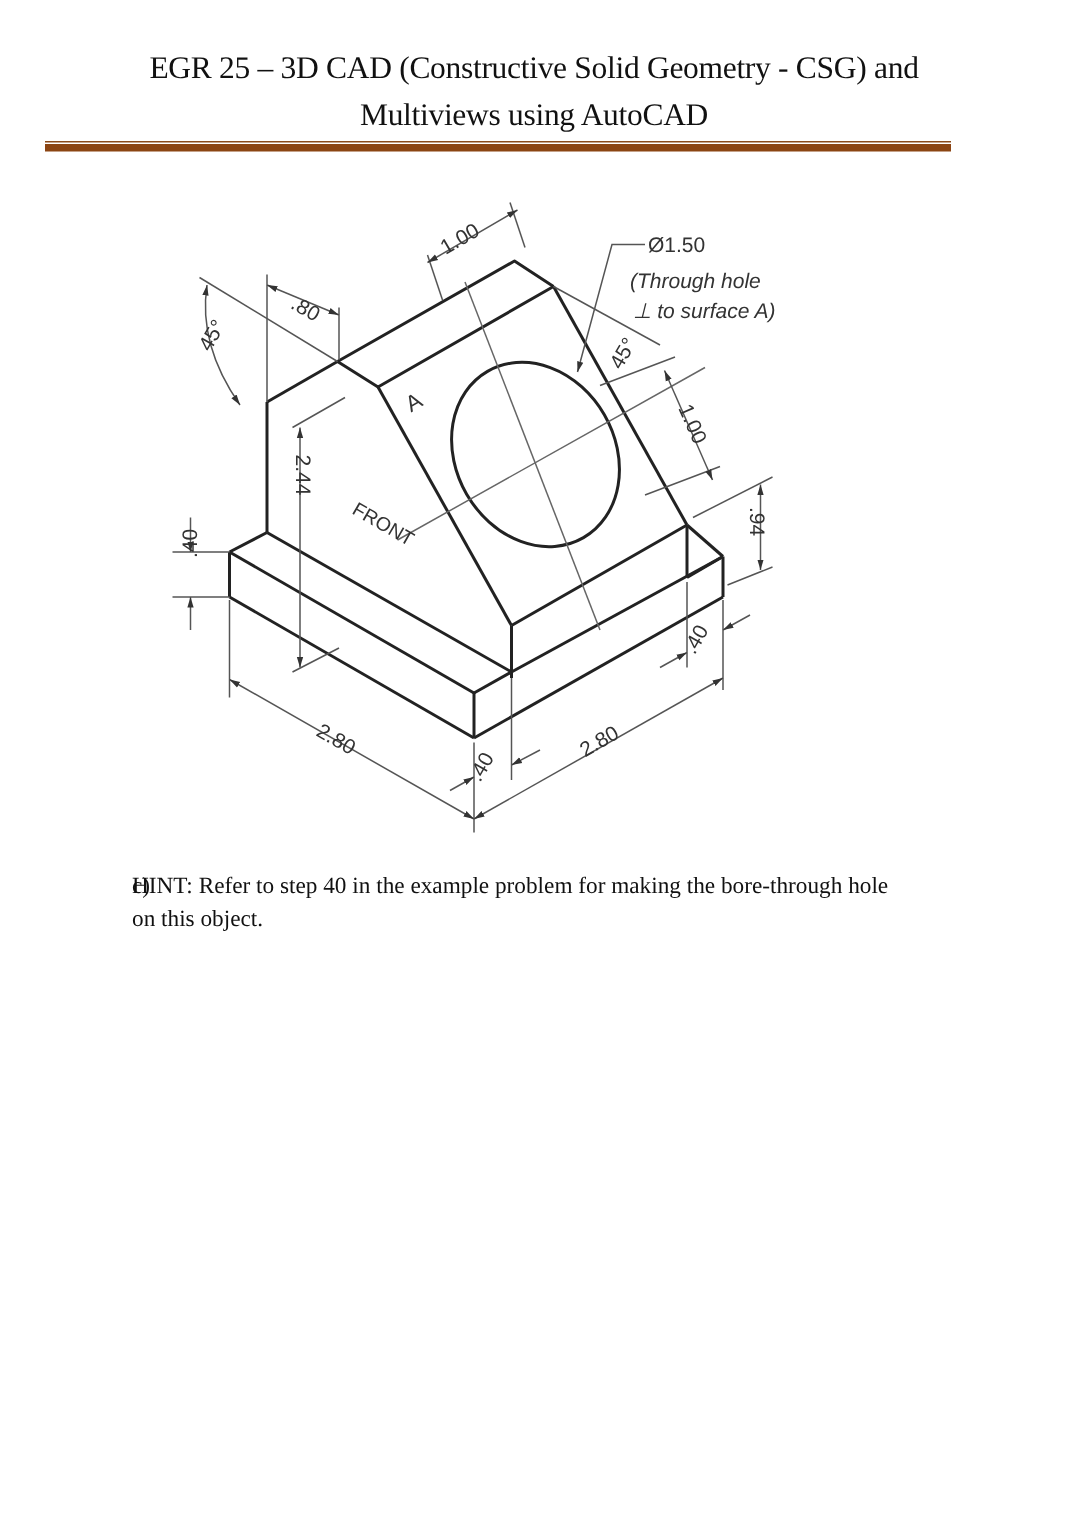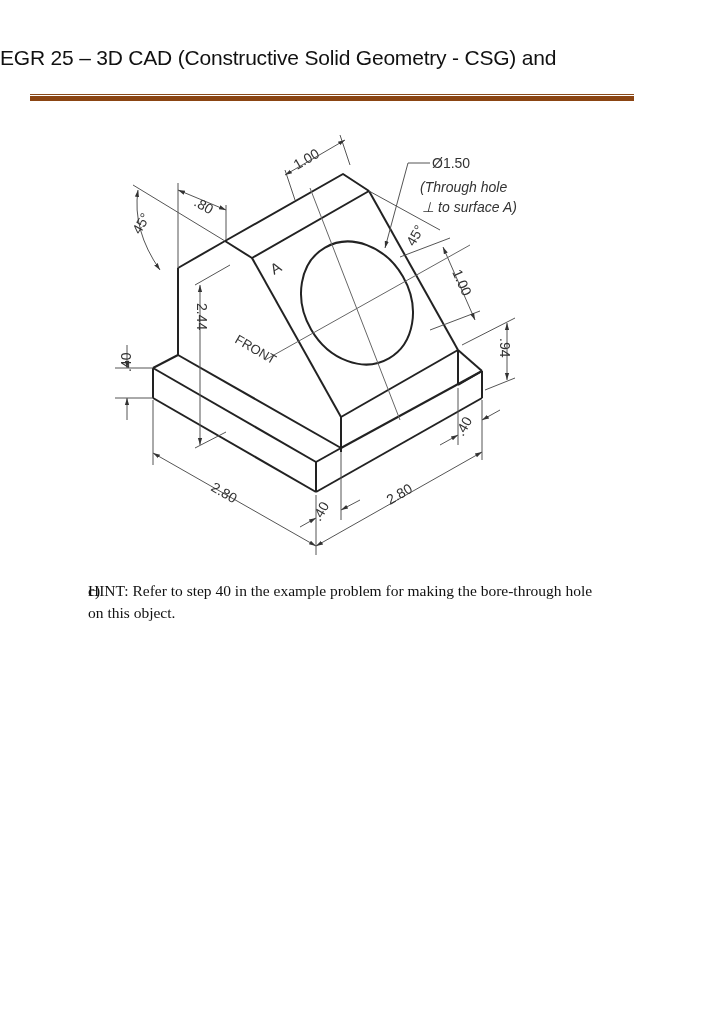--- a/index.html
+++ b/index.html
@@ -5,8 +5,9 @@
   html, body { margin: 0; padding: 0; background: #ffffff; }
   body { width: 712px; height: 1024px; position: relative; overflow: hidden; }
   .header {
-    position: absolute; left: 0; top: 42px; width: 712px;
-    font-family: Liberation Sans, sans-serif;
+    position: absolute; left: 0; top: 30px; width: 712px;
+    text-align: center;
+    font-family: Liberation Serif, serif;
     font-size: 21px; line-height: 31px; color: #111;
     letter-spacing: -0.2px;
   }

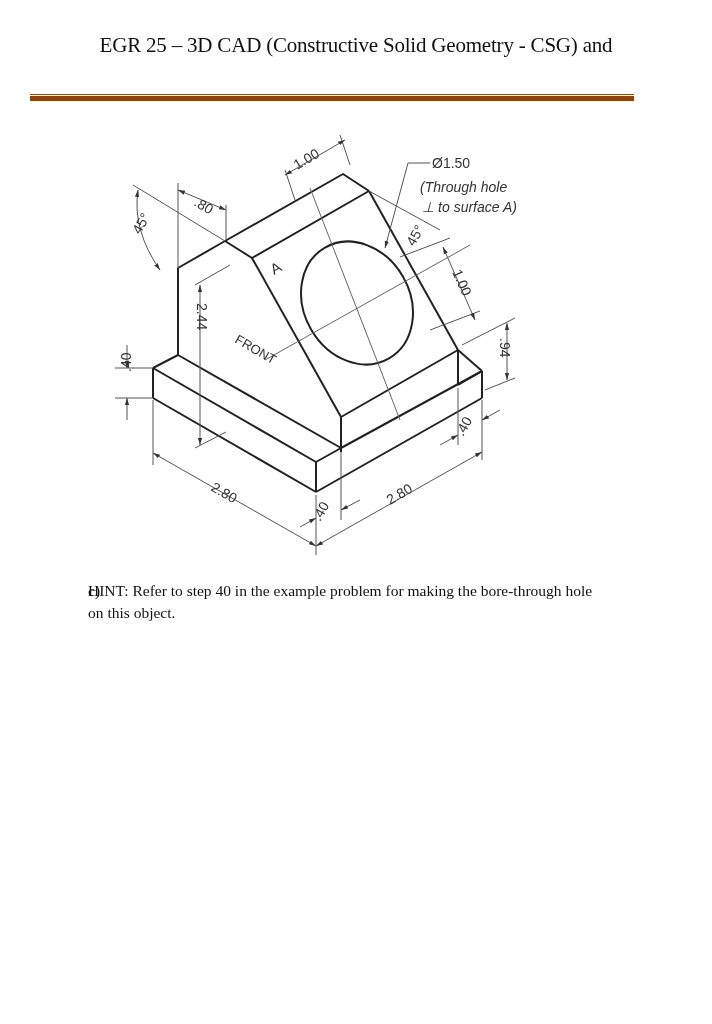--- a/index.html
+++ b/index.html
@@ -30,6 +30,7 @@
 
 <div class="header">
   <span class="line">EGR 25 – 3D CAD (Constructive Solid Geometry - CSG) and</span>
+  <span class="line">Multiviews using AutoCAD</span>
 </div>
 <div class="rule-thin"></div>
 <div class="rule-thick"></div>

